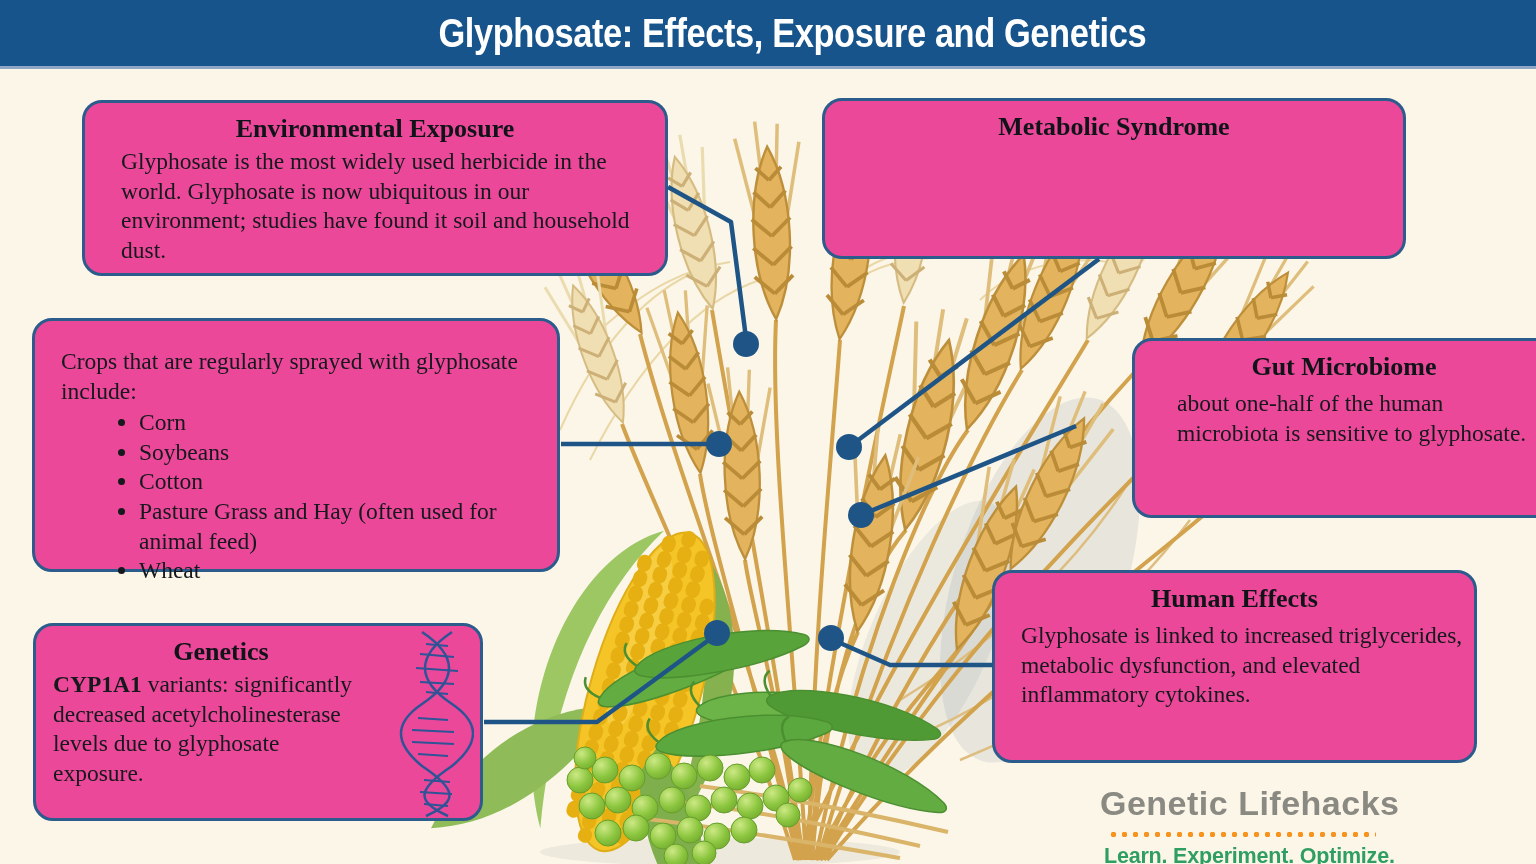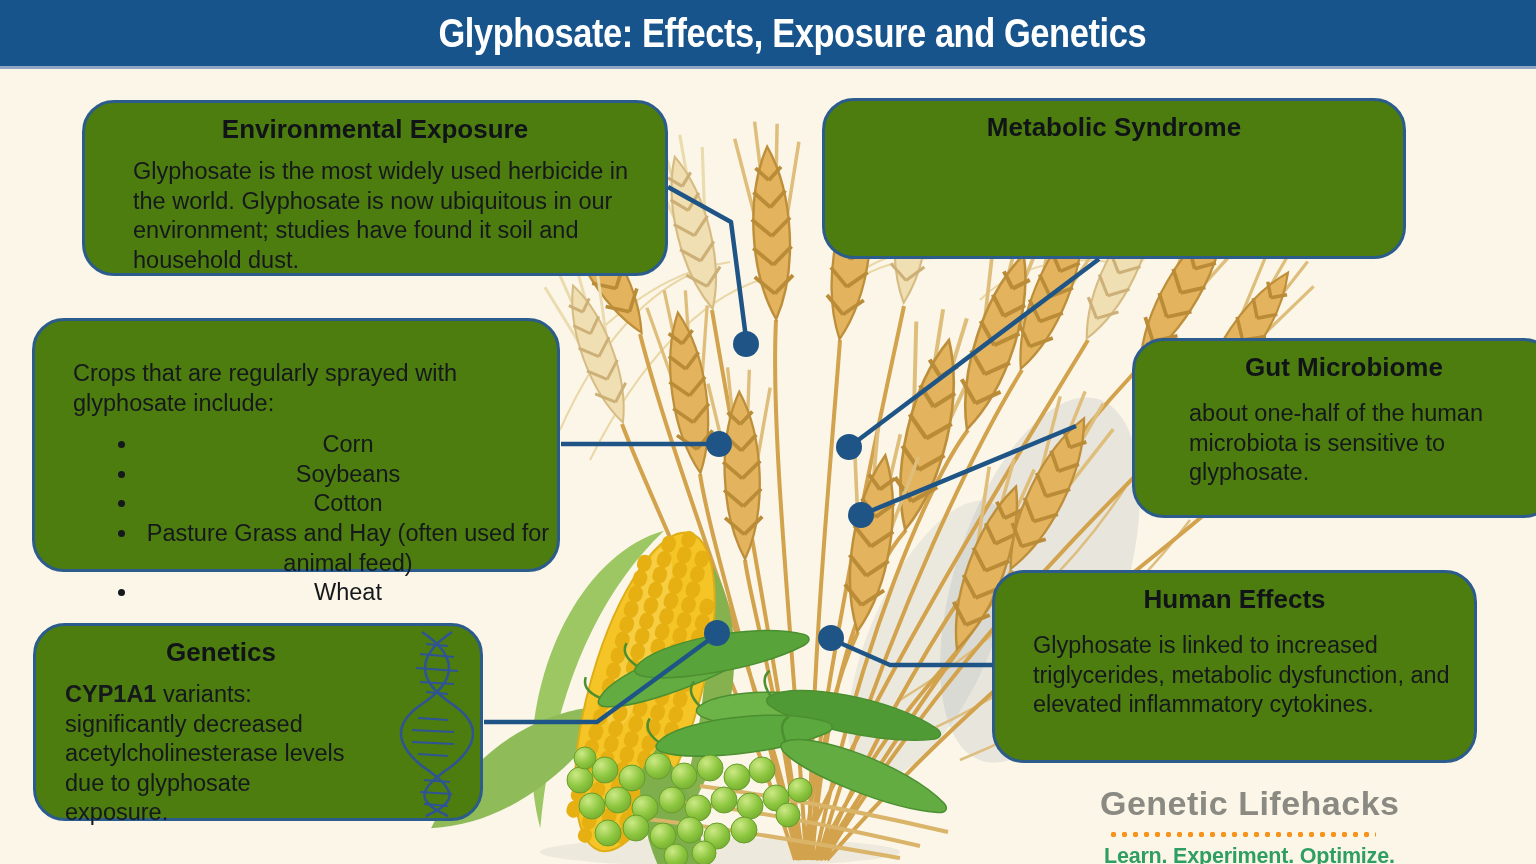--- a/index.html
+++ b/index.html
@@ -21,9 +21,9 @@
   #header h1 span{display:inline-block;transform:scaleX(.84);}
   
   .box{
-    position:absolute;background:#4d7c0f;
-    border:3.5px solid #2B5C8C;border-radius:32px;
-    box-sizing:border-box;z-index:20;
+    position:absolute;background:#ec4899;
+    border:3.5px solid #2B5C8C;border-radius:20px;
+    box-sizing:border-box;z-index:20;font-family:Liberation Serif, serif;
   }
   .box h2{
     margin:11px 0 3px;text-align:center;

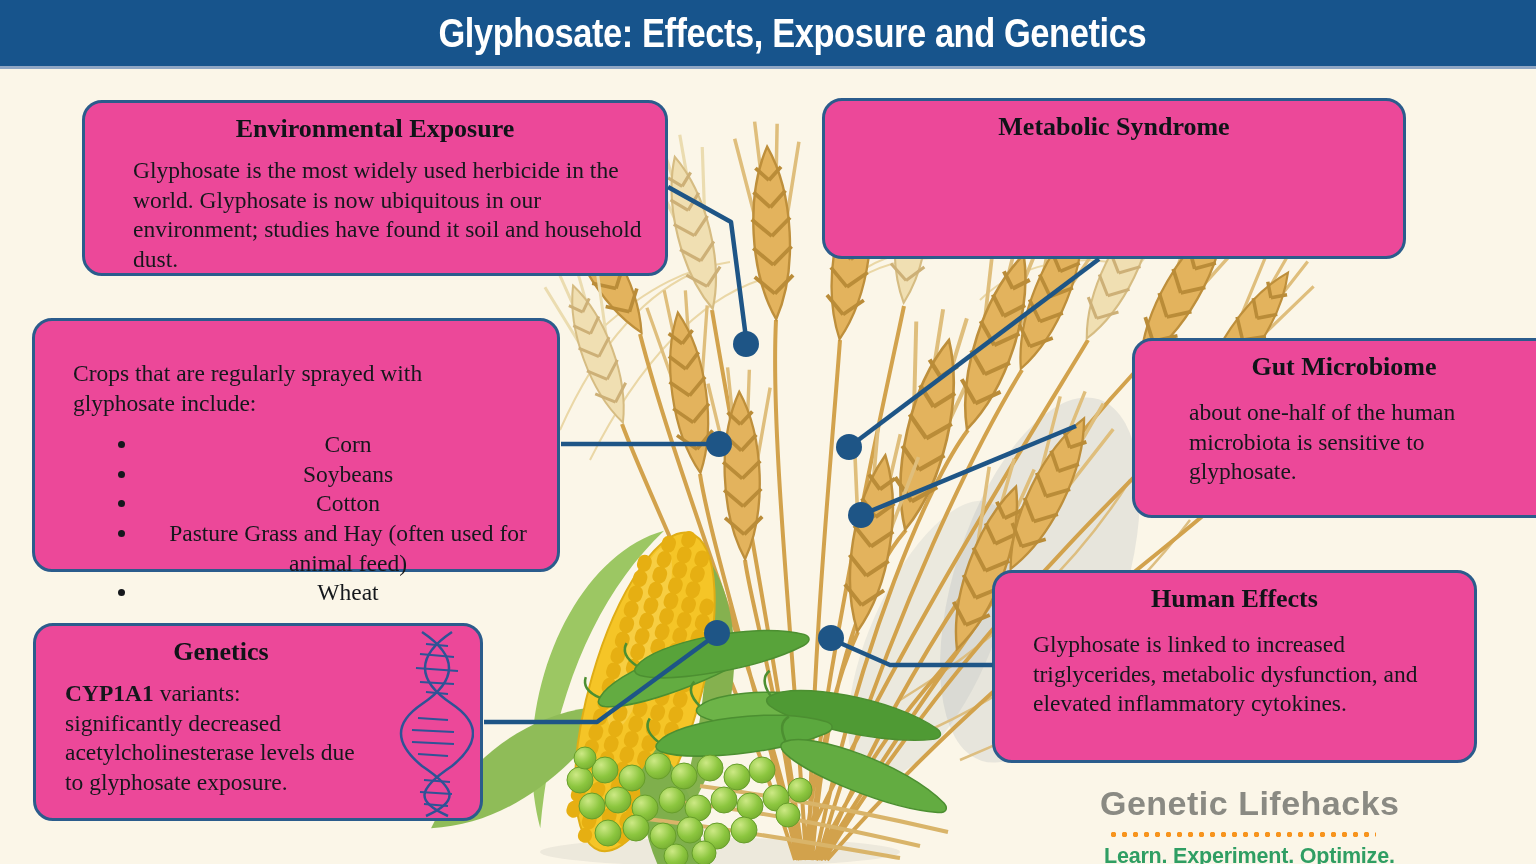--- a/index.html
+++ b/index.html
@@ -29,7 +29,7 @@
     margin:11px 0 3px;text-align:center;
     font-size:26px;font-weight:bold;color:#101418;
   }
-  .box p{margin:12px;font-size:23.5px;line-height:1.26;color:#15181c;}
+  .box p{margin:0;font-size:23.5px;line-height:1.26;color:#15181c;}
   #box-env {left:82px;  top:100px; width:586px; height:176px;}
   #box-env  p{padding:0 10px 0 36px;}
   #box-met {left:822px; top:98px;  width:584px; height:161px;}

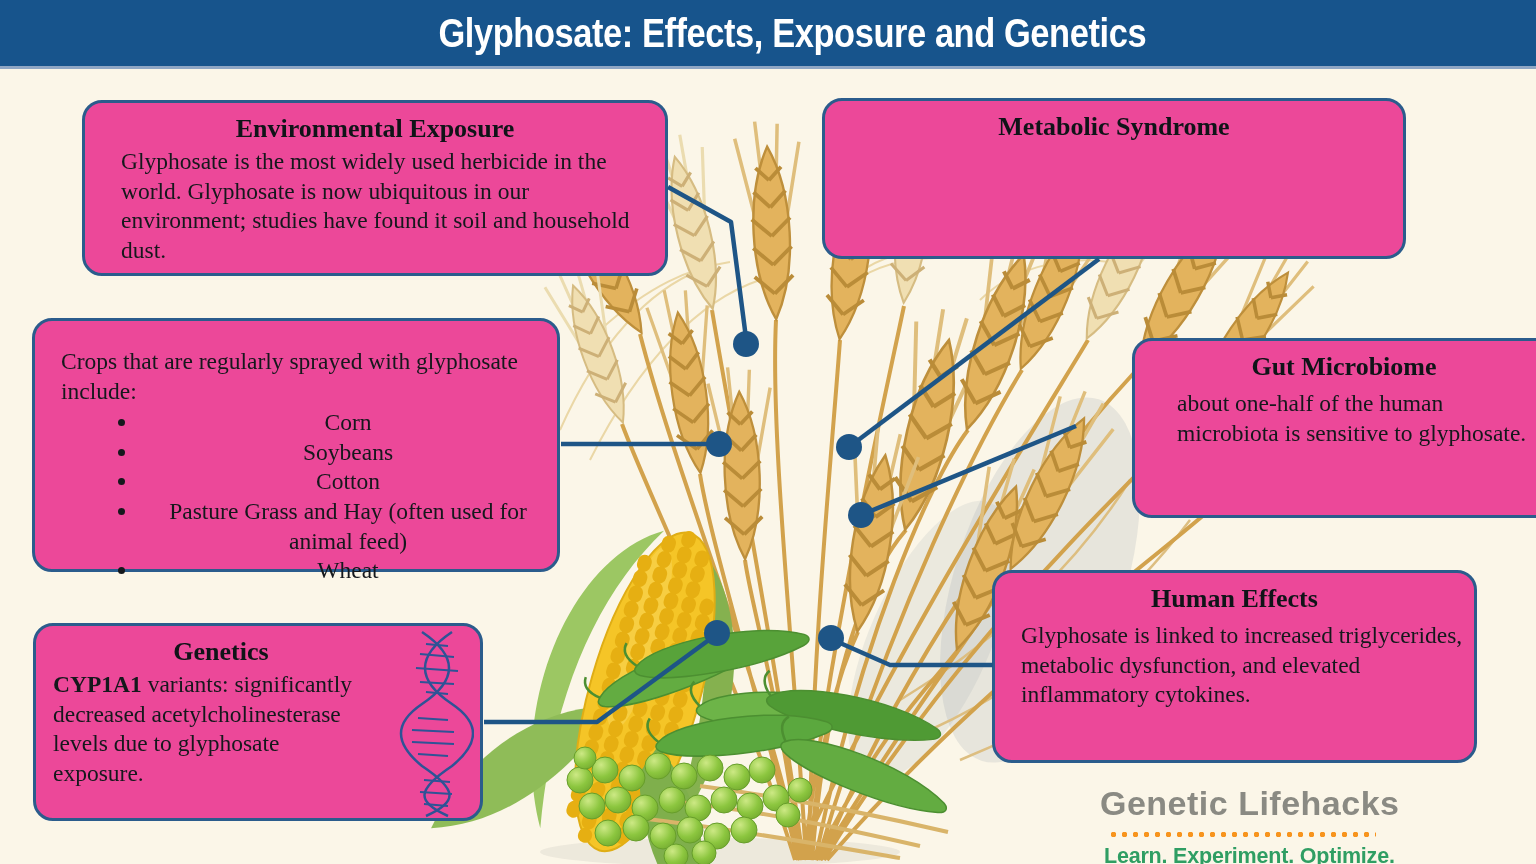--- a/index.html
+++ b/index.html
@@ -37,7 +37,7 @@
   #box-crops{left:32px; top:318px; width:528px; height:254px;}
   #box-crops p{padding:26px 18px 0 26px;}
   #box-crops ul{margin:2px 0 0;padding:0 0 0 104px;list-style:disc;}
-  #box-crops li{font-size:23.5px;line-height:1.26;text-align:center;}
+  #box-crops li{font-size:23.5px;line-height:1.26;}
   #box-gut {left:1132px;top:338px; width:424px; height:180px;}
   #box-gut  p{padding:4px 10px 0 42px;}
   #box-gen {left:33px;  top:623px; width:450px; height:198px;}

